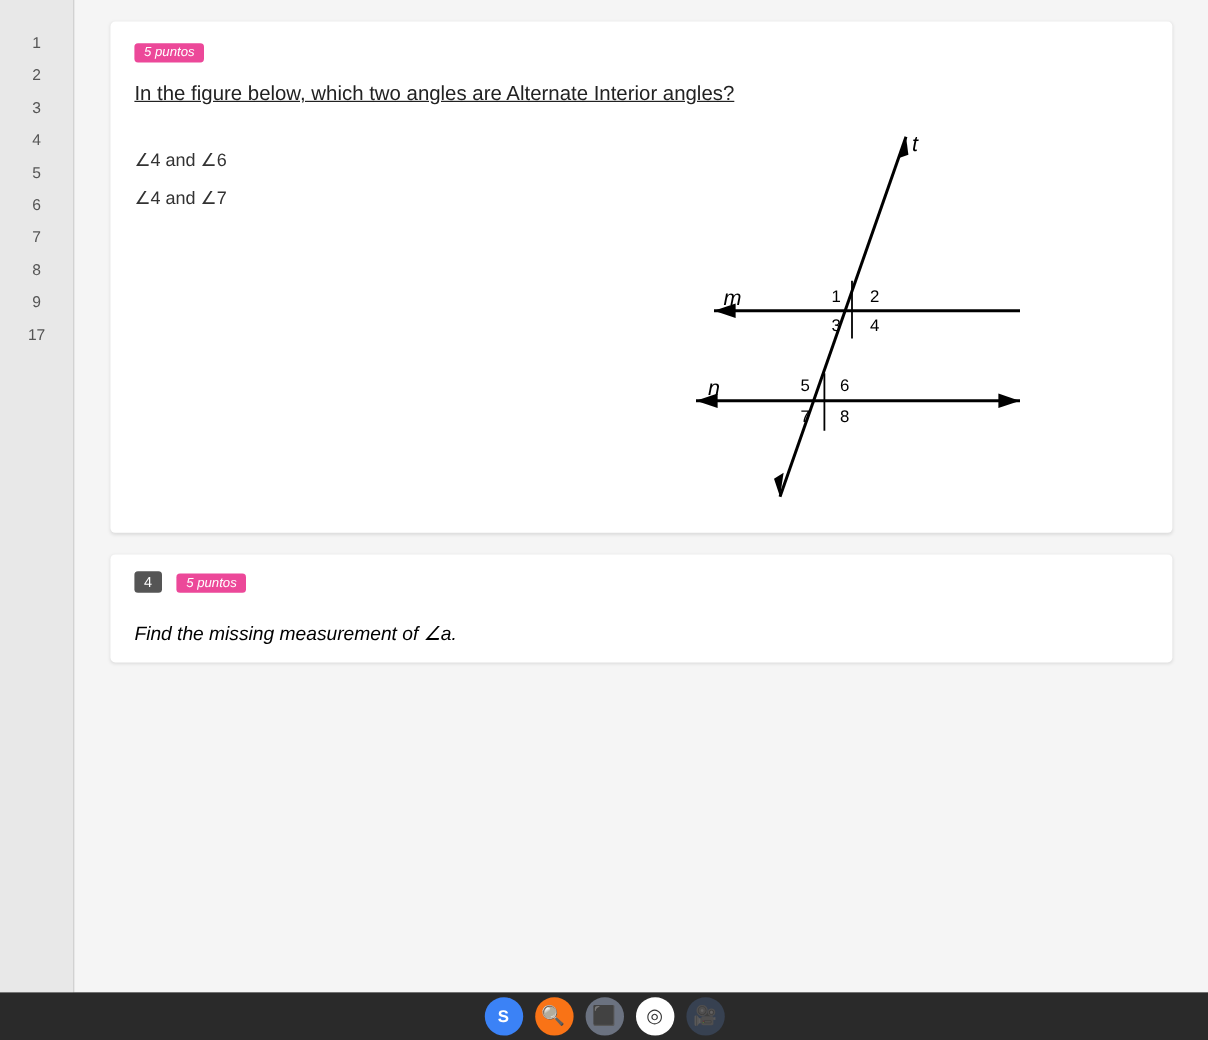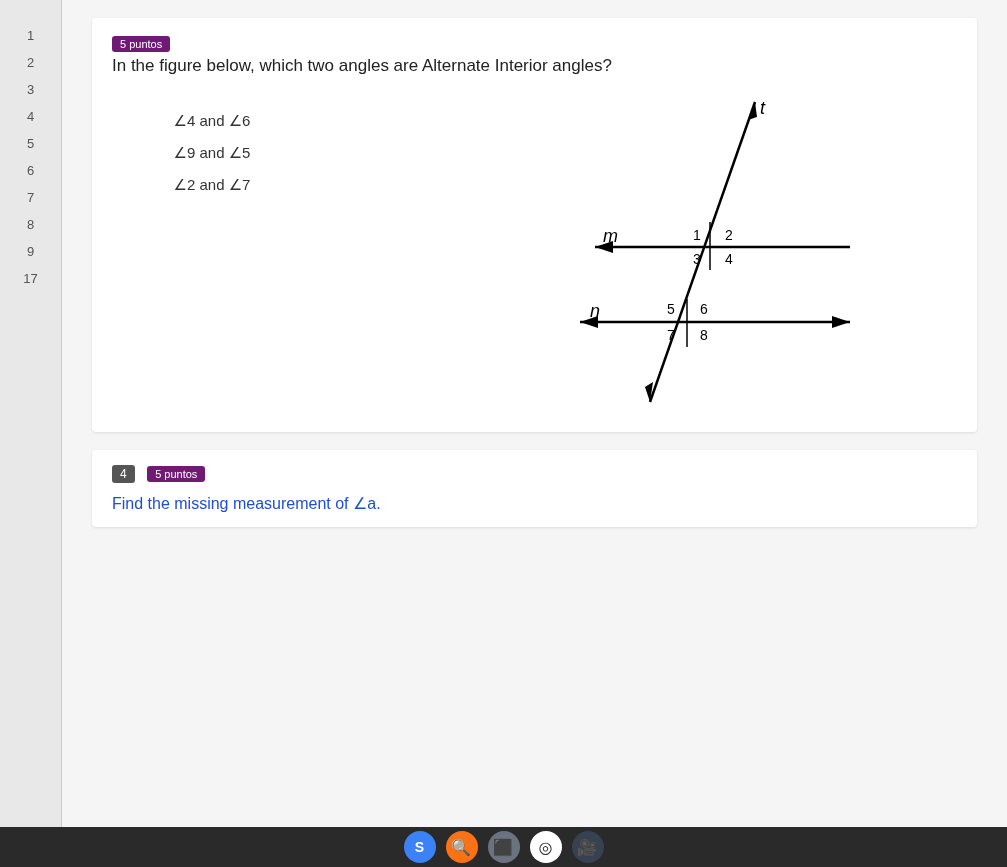--- a/index.html
+++ b/index.html
@@ -57,12 +57,13 @@
 
     .points-badge {
       display: inline-block;
-      background: #701a75;
+      background: #ec4899;
       color: white;
       font-size: 11px;
       padding: 2px 8px;
       border-radius: 3px;
-      margin-bottom: 4px;
+      margin-bottom: 16px;
+      font-style: italic;
     }
 
     .question-text {

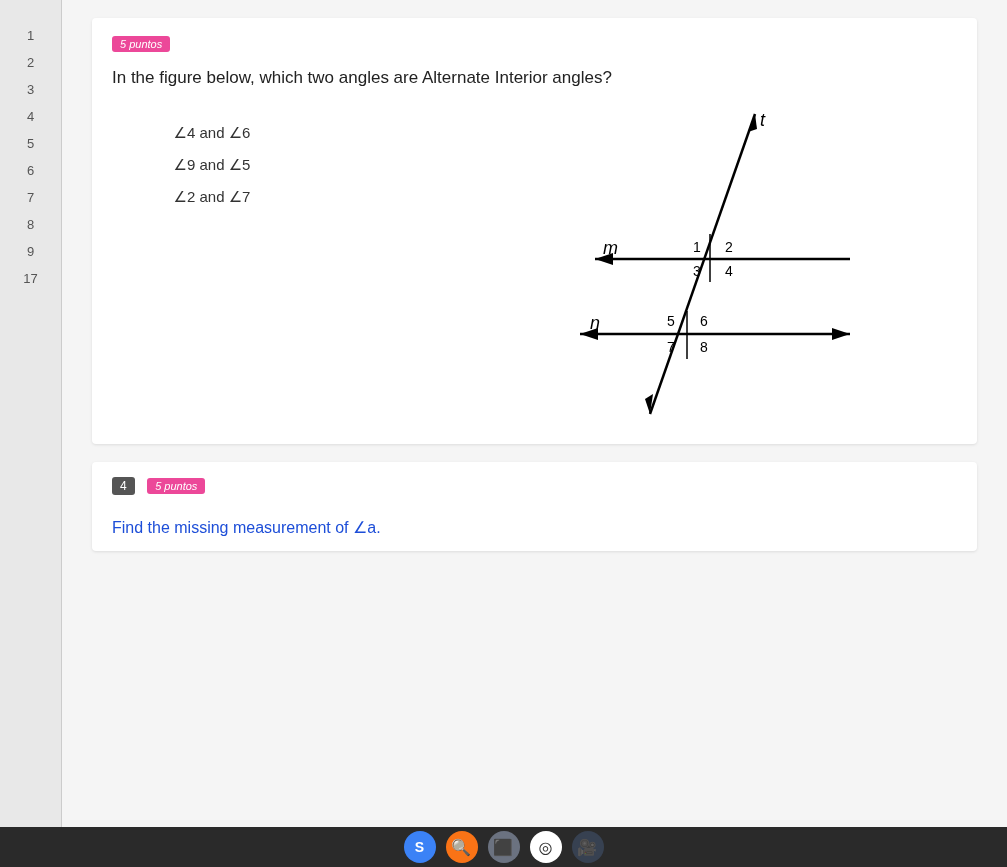--- a/index.html
+++ b/index.html
@@ -71,6 +71,7 @@
       font-weight: 500;
       color: #222;
       margin-bottom: 16px;
+      text-decoration: underline;
     }
 
     .question-body {

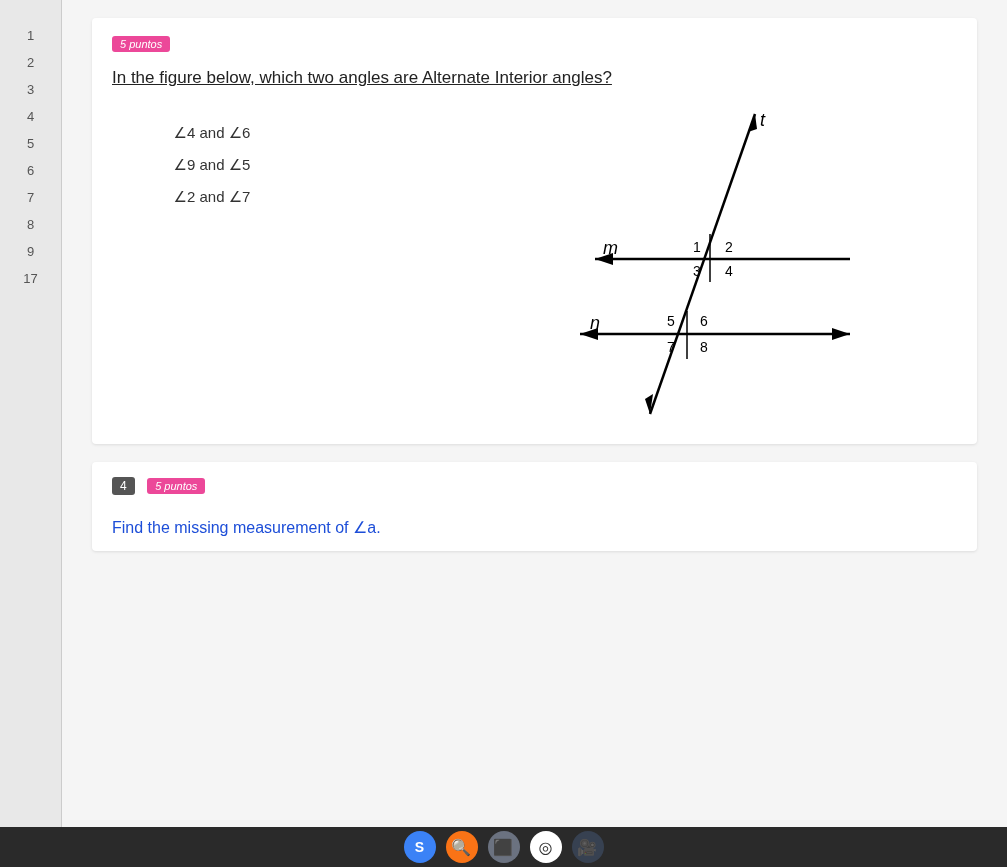--- a/index.html
+++ b/index.html
@@ -92,7 +92,6 @@
       font-size: 15px;
       color: #333;
       cursor: pointer;
-      text-align: center;
     }
 
     

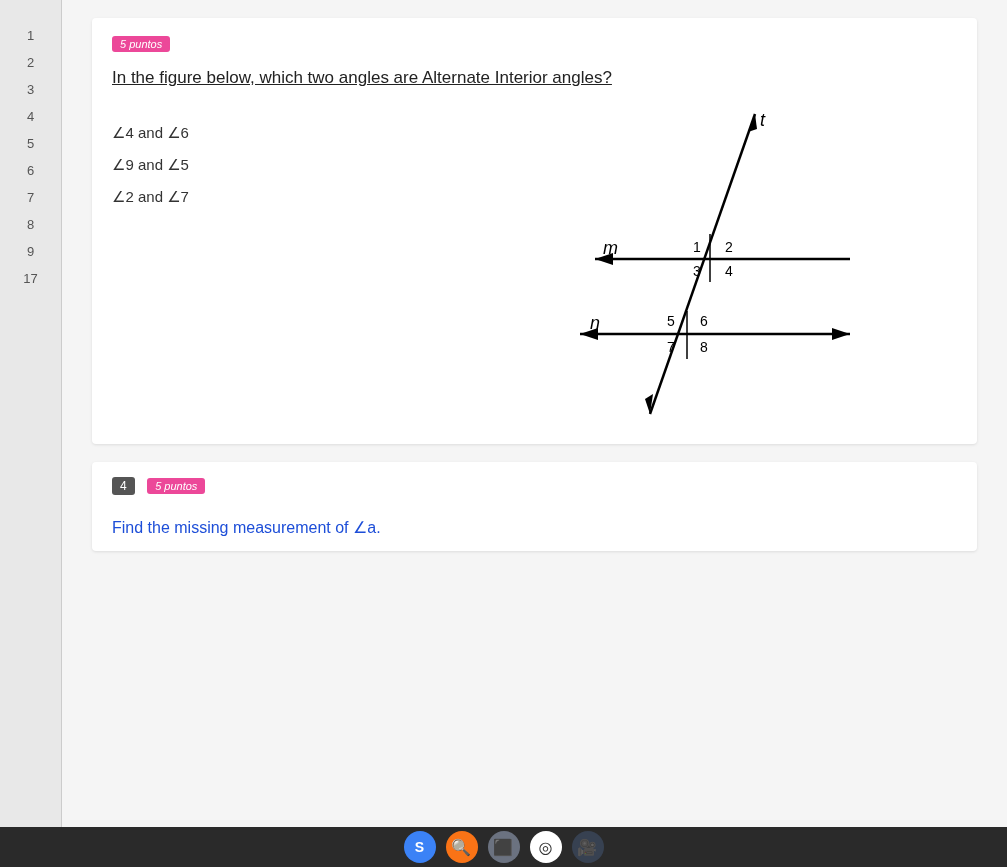--- a/index.html
+++ b/index.html
@@ -186,7 +186,7 @@
 
       <div class="choices">
         <div class="choice-item">∠4 and ∠6</div>
-        <div class="choice-item">∠9 and ∠5</div>
+        <div class="choice-item">∠4 and ∠7</div>
         <div class="choice-item">∠2 and ∠7</div>
       </div>
 

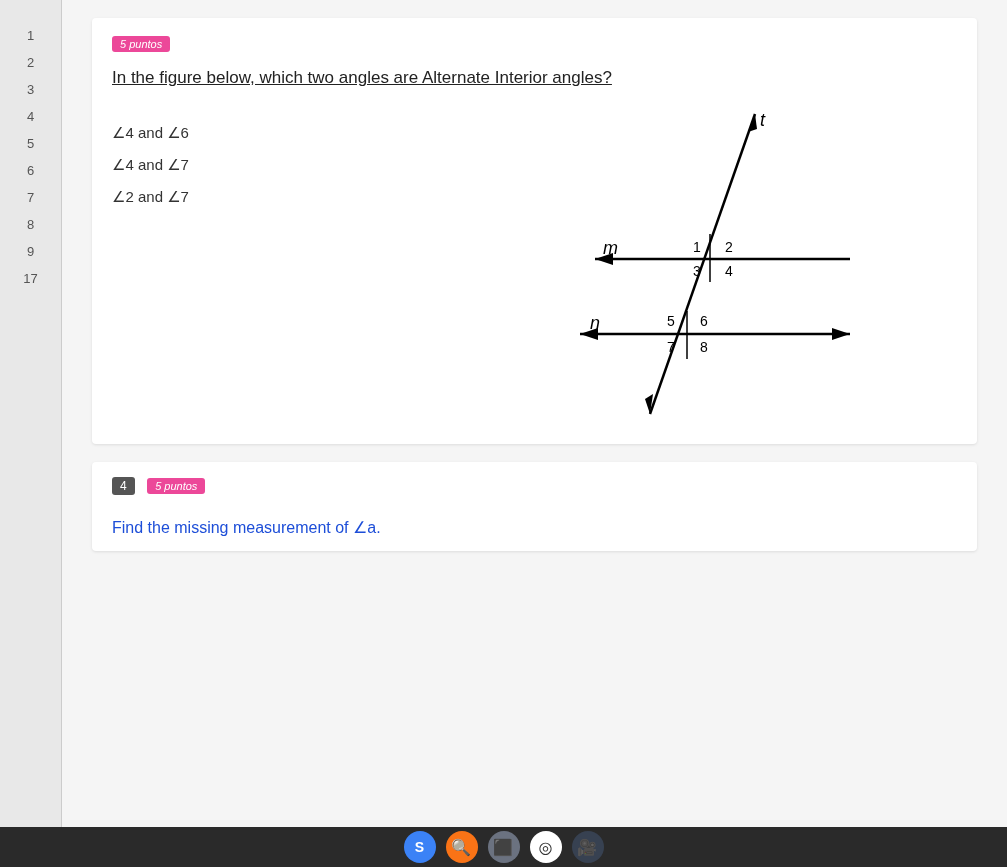--- a/index.html
+++ b/index.html
@@ -187,7 +187,6 @@
       <div class="choices">
         <div class="choice-item">∠4 and ∠6</div>
         <div class="choice-item">∠4 and ∠7</div>
-        <div class="choice-item">∠2 and ∠7</div>
       </div>
 
       <div class="diagram-area">

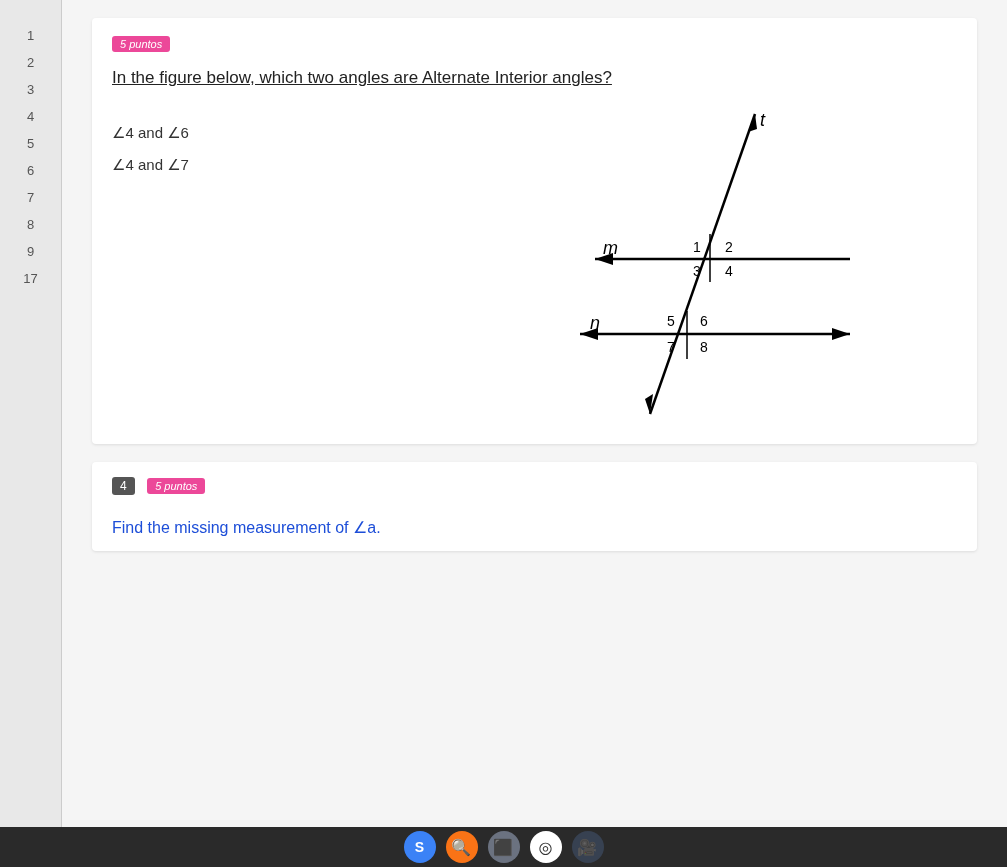--- a/index.html
+++ b/index.html
@@ -121,7 +121,8 @@
     }
     .next-question-text {
       font-size: 16px;
-      color: #1d4ed8;
+      color: #000000;
+      font-style: italic;
     }
 
     

